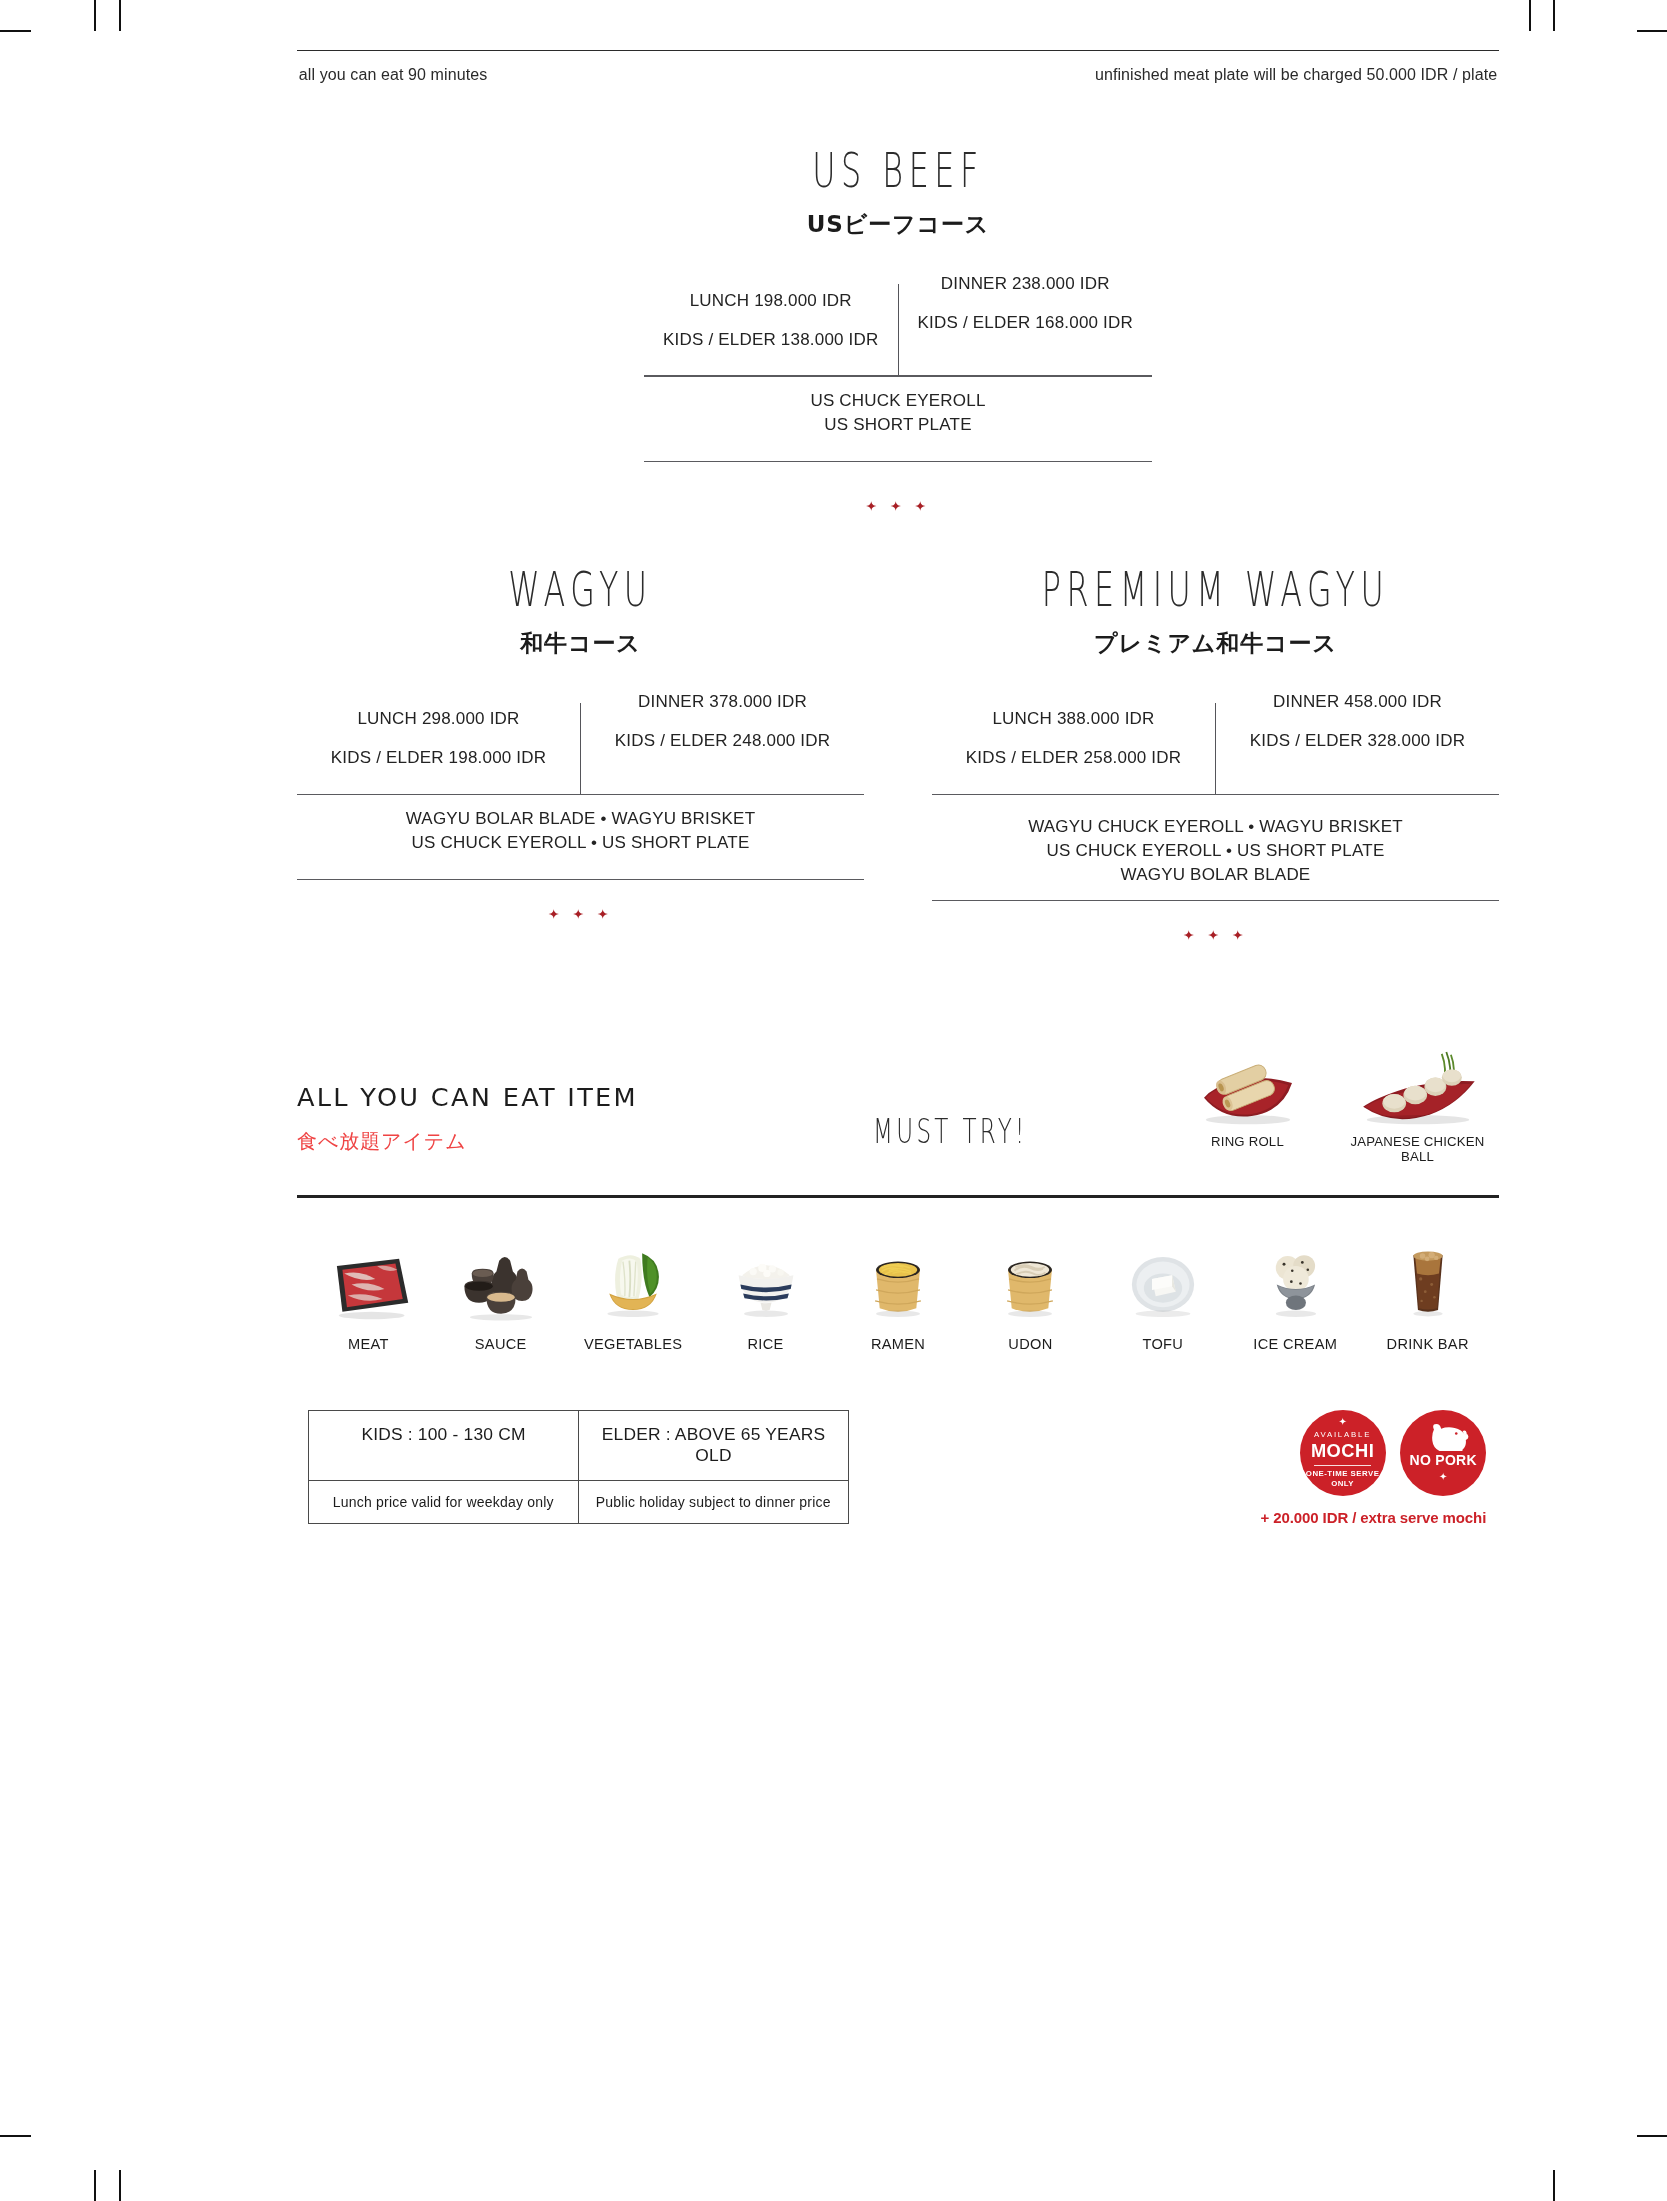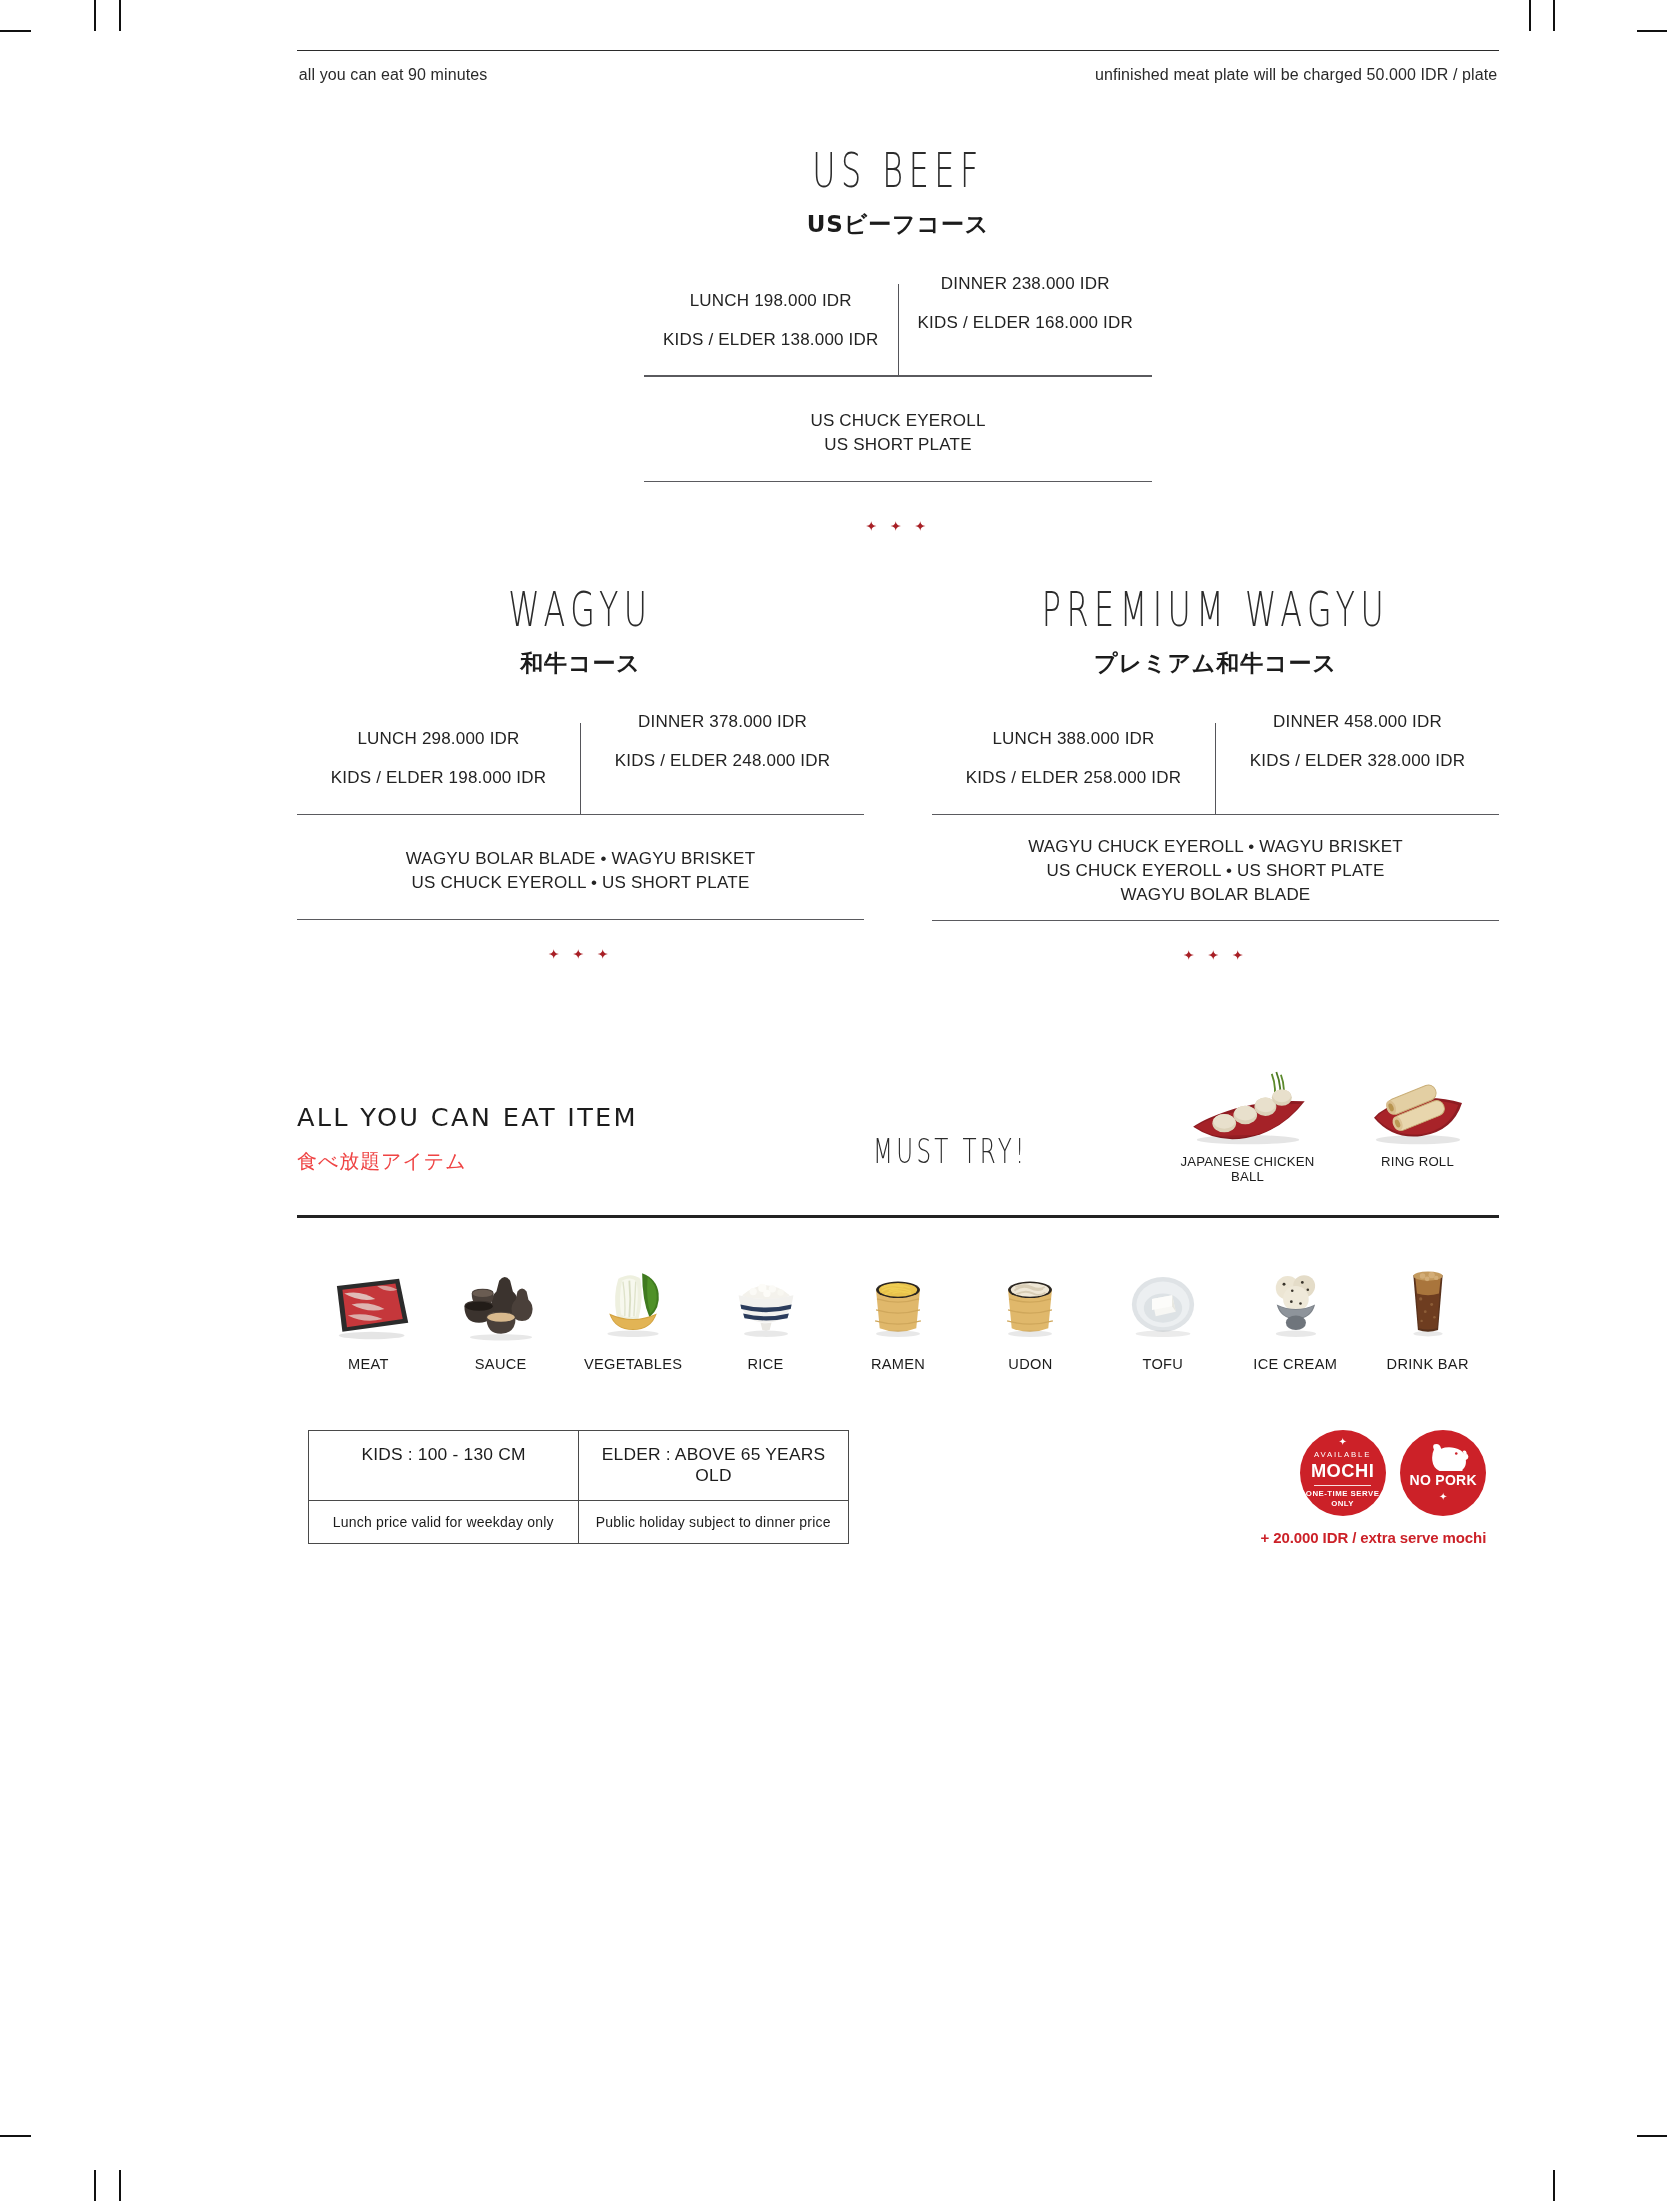--- a/index.html
+++ b/index.html
@@ -134,7 +134,7 @@
 
   .cuts {
     text-align: center;
-    padding: 32px 0 24px 0;
+    padding: 12px 0 24px 0;
   }
   .cut-line {
     font-size: 17px;

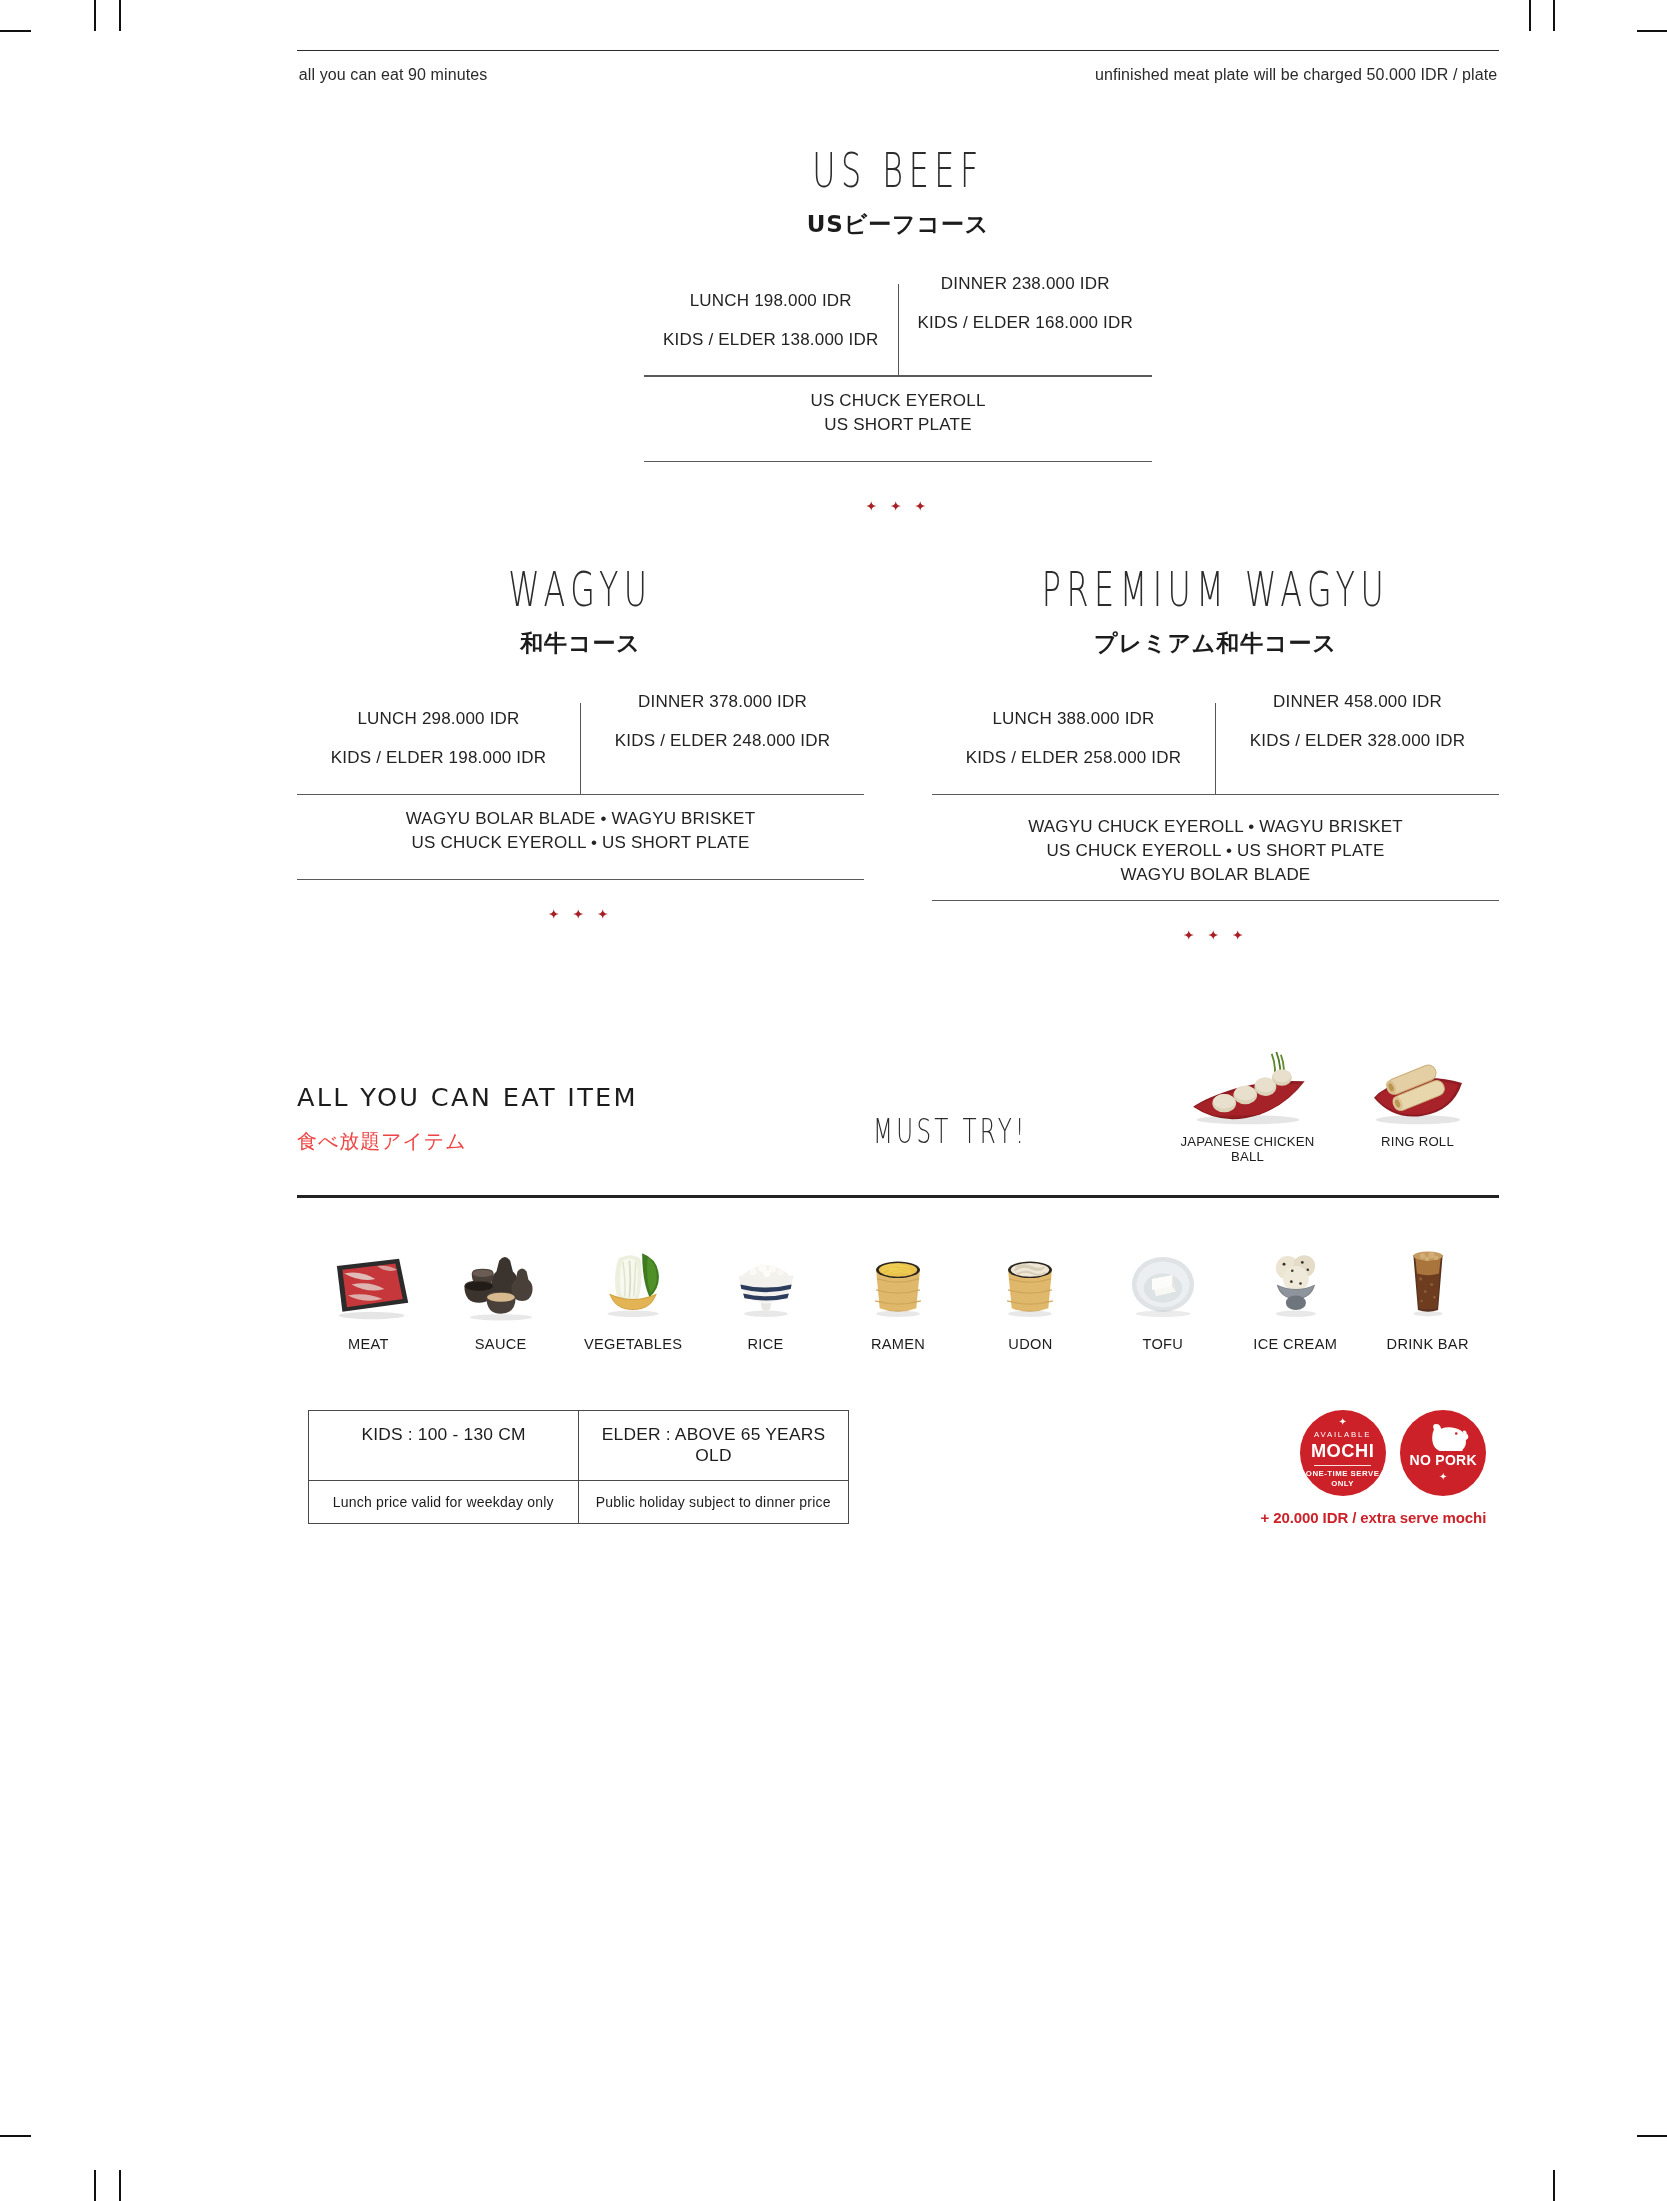--- a/index.html
+++ b/index.html
@@ -429,6 +429,26 @@
       <div class="must-try">MUST TRY!</div>
 
       <div class="must-items">
+        <div class="must-item">
+          <div class="photo">
+            <svg width="110" height="79" viewBox="0 0 120 86" xmlns="http://www.w3.org/2000/svg">
+              <path d="M12 52 q20 24 52 20 q34 -5 44 -36 q-34 -10 -62 -2 Q22 40 12 52 Z" fill="#8e1c22"></path>
+              <path d="M14 52 q20 21 49 18 q31 -5 41 -32 q-31 -9 -57 -2 Q24 41 14 52 Z" fill="#a82329"></path>
+              <g transform="rotate(-22 60 44)">
+                <rect x="30" y="22" width="56" height="17" rx="8" fill="#e3cfa3"></rect>
+                <rect x="30" y="22" width="56" height="17" rx="8" fill="none" stroke="#c9ae77" stroke-width="1"></rect>
+                <ellipse cx="34" cy="30" rx="5" ry="8" fill="#d8bd8d"></ellipse>
+                <ellipse cx="34" cy="30" rx="2.5" ry="4.5" fill="#b8944f"></ellipse>
+                <rect x="30" y="41" width="58" height="17" rx="8" fill="#e8d6ad"></rect>
+                <rect x="30" y="41" width="58" height="17" rx="8" fill="none" stroke="#c9ae77" stroke-width="1"></rect>
+                <ellipse cx="34" cy="49" rx="5" ry="8" fill="#dcc395"></ellipse>
+                <ellipse cx="34" cy="49" rx="2.5" ry="4.5" fill="#bb9854"></ellipse>
+              </g>
+              <ellipse cx="60" cy="76" rx="46" ry="5" fill="#000" opacity="0.10"></ellipse>
+            </svg>
+          </div>
+          <div class="must-cap">RING ROLL</div>
+        </div>
         <div class="must-item">
           <div class="photo">
             <svg width="128" height="79" viewBox="0 0 140 86" xmlns="http://www.w3.org/2000/svg">
@@ -450,26 +470,6 @@
           </div>
           <div class="must-cap">JAPANESE CHICKEN BALL</div>
         </div>
-        <div class="must-item">
-          <div class="photo">
-            <svg width="110" height="79" viewBox="0 0 120 86" xmlns="http://www.w3.org/2000/svg">
-              <path d="M12 52 q20 24 52 20 q34 -5 44 -36 q-34 -10 -62 -2 Q22 40 12 52 Z" fill="#8e1c22"></path>
-              <path d="M14 52 q20 21 49 18 q31 -5 41 -32 q-31 -9 -57 -2 Q24 41 14 52 Z" fill="#a82329"></path>
-              <g transform="rotate(-22 60 44)">
-                <rect x="30" y="22" width="56" height="17" rx="8" fill="#e3cfa3"></rect>
-                <rect x="30" y="22" width="56" height="17" rx="8" fill="none" stroke="#c9ae77" stroke-width="1"></rect>
-                <ellipse cx="34" cy="30" rx="5" ry="8" fill="#d8bd8d"></ellipse>
-                <ellipse cx="34" cy="30" rx="2.5" ry="4.5" fill="#b8944f"></ellipse>
-                <rect x="30" y="41" width="58" height="17" rx="8" fill="#e8d6ad"></rect>
-                <rect x="30" y="41" width="58" height="17" rx="8" fill="none" stroke="#c9ae77" stroke-width="1"></rect>
-                <ellipse cx="34" cy="49" rx="5" ry="8" fill="#dcc395"></ellipse>
-                <ellipse cx="34" cy="49" rx="2.5" ry="4.5" fill="#bb9854"></ellipse>
-              </g>
-              <ellipse cx="60" cy="76" rx="46" ry="5" fill="#000" opacity="0.10"></ellipse>
-            </svg>
-          </div>
-          <div class="must-cap">RING ROLL</div>
-        </div>
       </div>
     </div>
 

